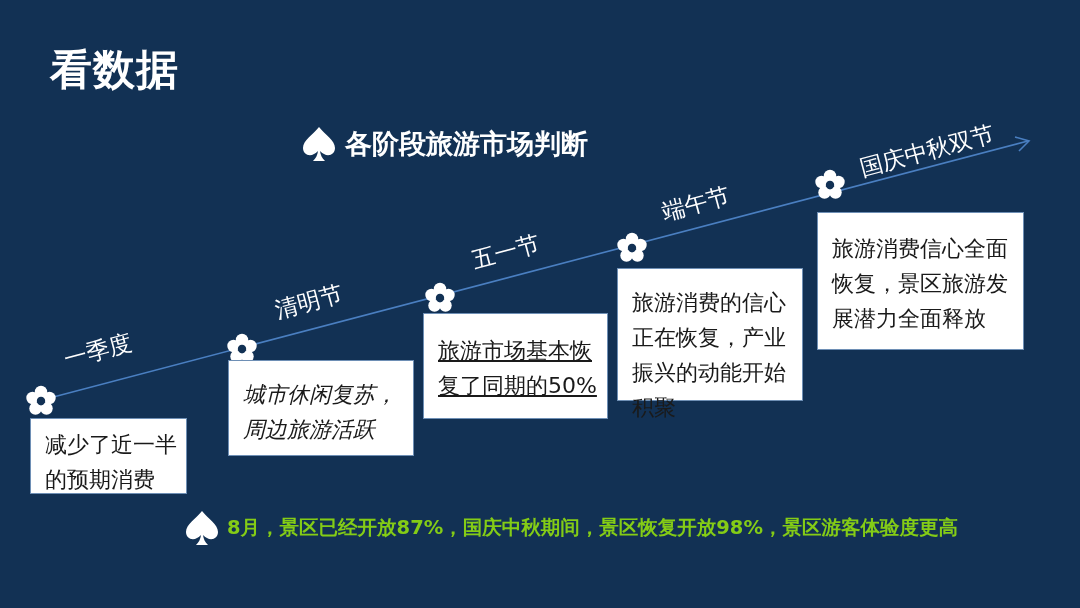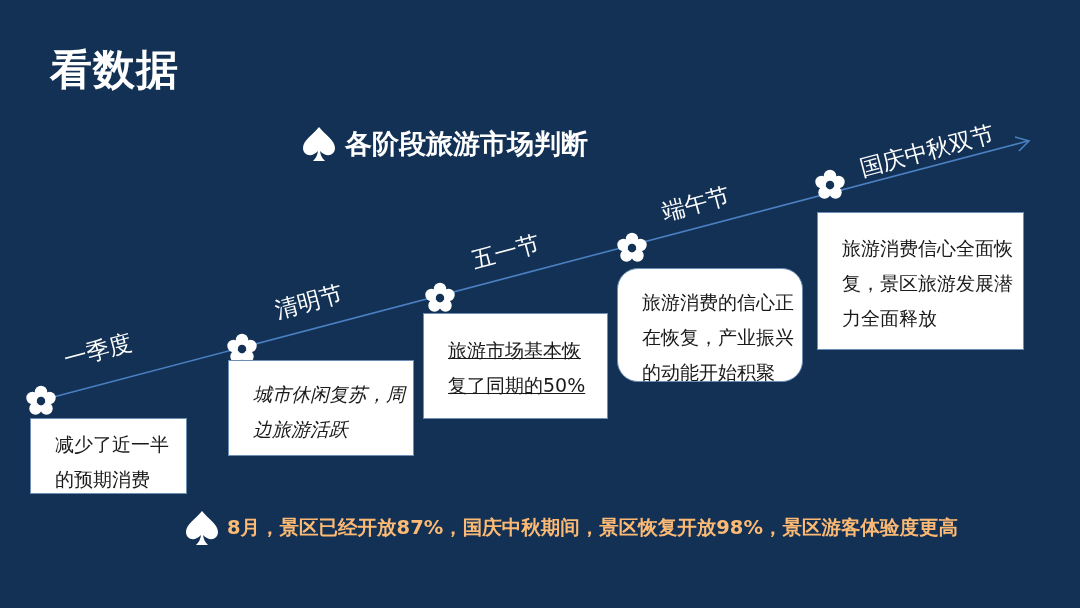--- a/index.html
+++ b/index.html
@@ -69,9 +69,9 @@
       border: 1px solid #6e8fb5;
       box-sizing: border-box;
       color: #1a1a1a;
-      font-size: 19px;
+      font-size: 22px;
       line-height: 35px;
-      padding: 8px 8px 6px 24px;
+      padding: 8px 8px 6px 14px;
     }
     .footer {
       position: absolute;

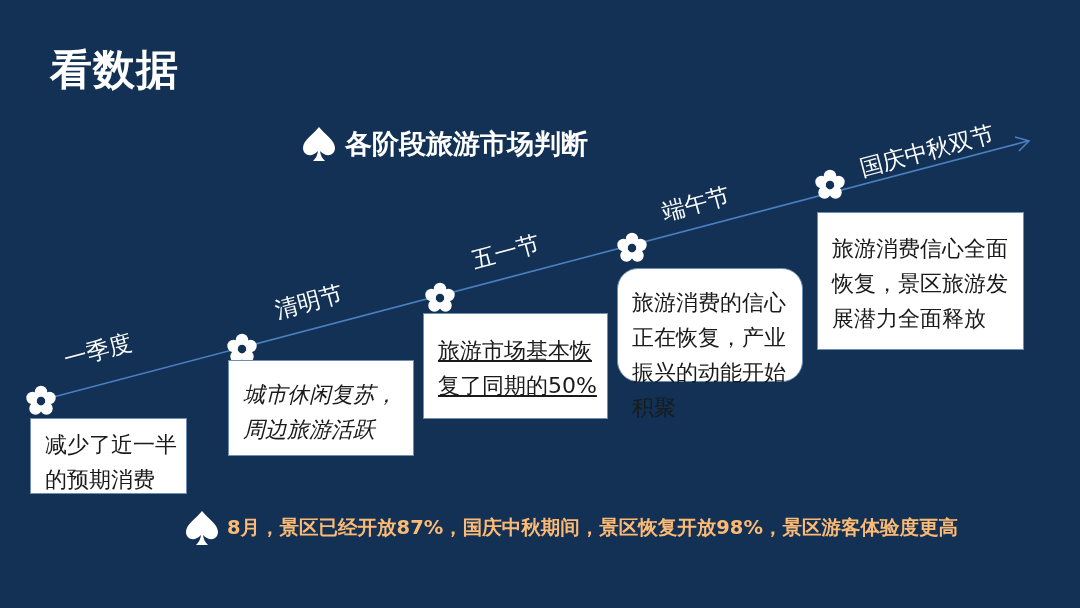--- a/index.html
+++ b/index.html
@@ -170,7 +170,7 @@
 <div class="card" style="left:30px; top:418px; width:157px; height:76px;">减少了近一半的预期消费</div>
 <div class="card" style="left:228px; top:360px; width:186px; height:96px; padding-top:16px;font-style:italic;">城市休闲复苏，周边旅游活跃</div>
 <div class="card" style="left:423px; top:313px; width:185px; height:106px; padding-top:19px;text-decoration:underline;">旅游市场基本恢复了同期的50%</div>
-<div class="card" style="left:617px; top:268px; width:186px; height:114px; padding-top:16px;border-radius:21px;">旅游消费的信心正在恢复，产业振兴的动能开始积聚</div>
+<div class="card" style="left:617px; top:268px; width:186px; height:133px; padding-top:16px;">旅游消费的信心正在恢复，产业振兴的动能开始积聚</div>
 <div class="card" style="left:817px; top:212px; width:207px; height:138px; padding-top:18px;">旅游消费信心全面恢复，景区旅游发展潜力全面释放</div>
 
 <div class="footer">

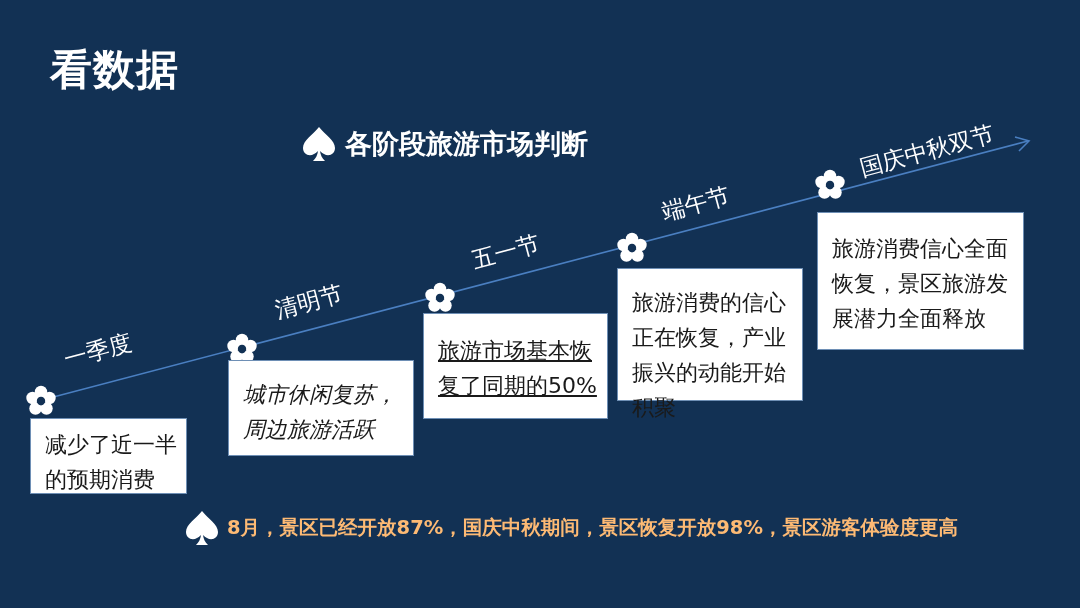--- a/index.html
+++ b/index.html
@@ -79,7 +79,7 @@
       top: 508px;
       display: flex;
       align-items: center;
-      color: #fdba74;
+      color: #84cc16;
       font-size: 19.5px;
       font-weight: bold;
       line-height: 40px;

